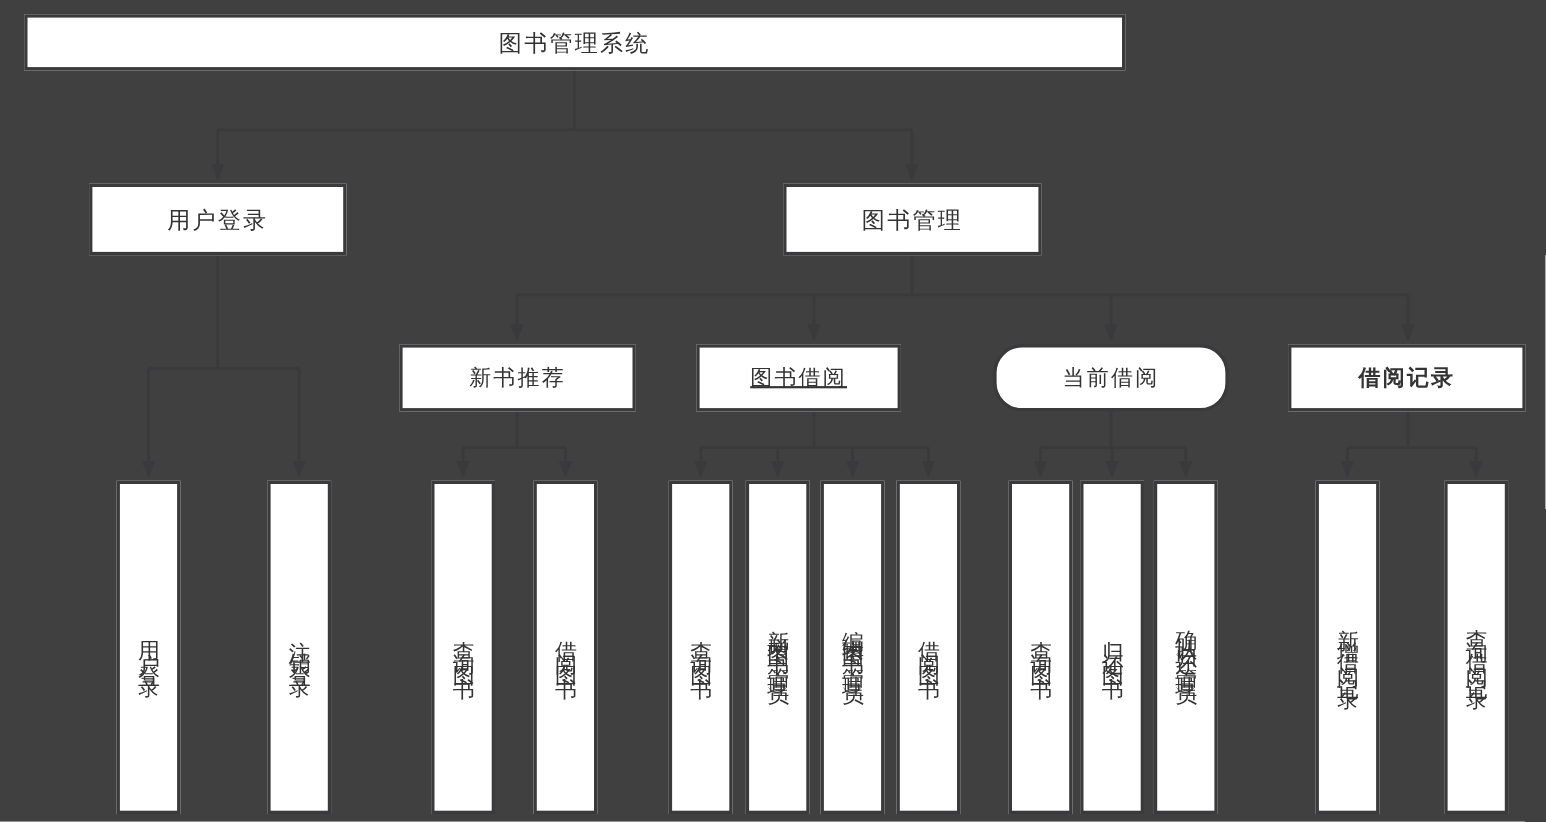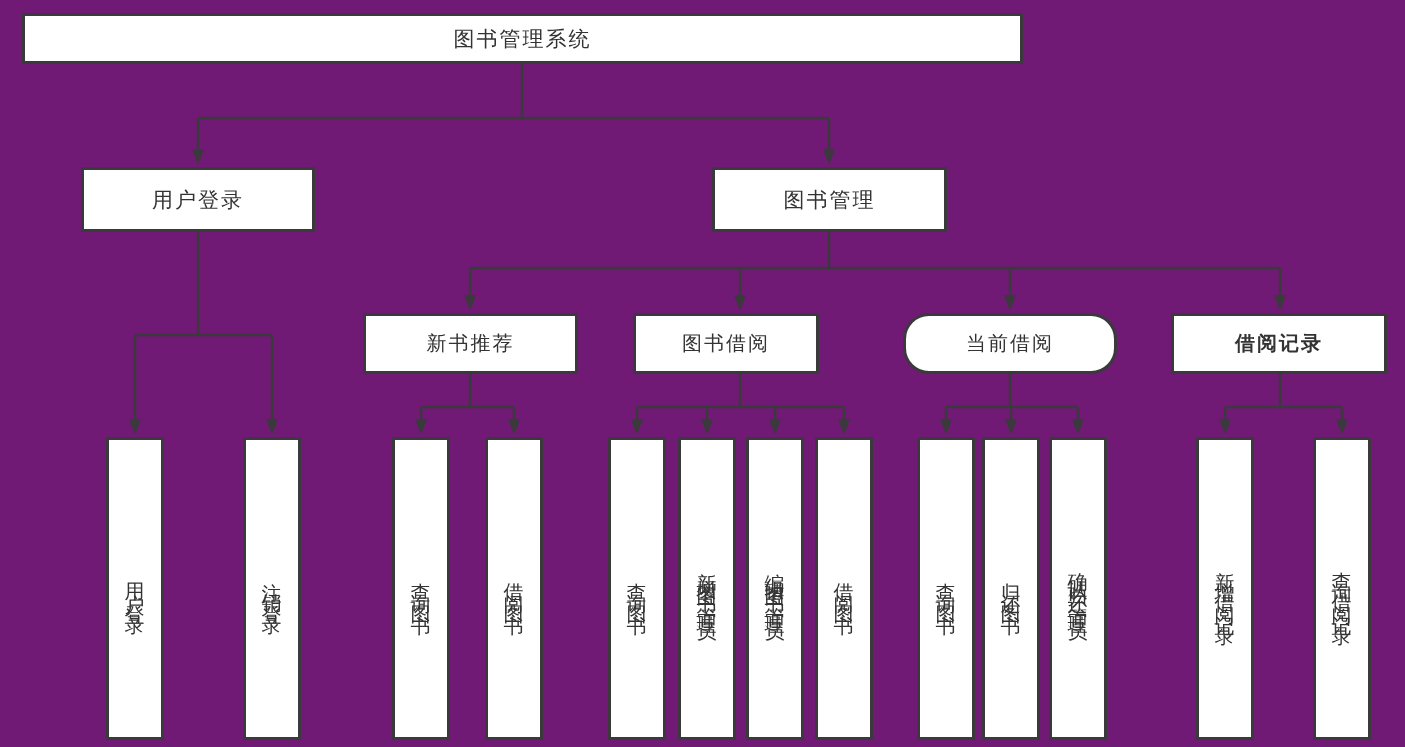--- a/index.html
+++ b/index.html
@@ -6,7 +6,7 @@
   #stage{
     position:relative;
     width:1405px;height:747px;
-    background:#701a75;
+    background:#404040;
     font-family:"Liberation Sans","DejaVu Sans",sans-serif;
     color:#333333;
     overflow:hidden;

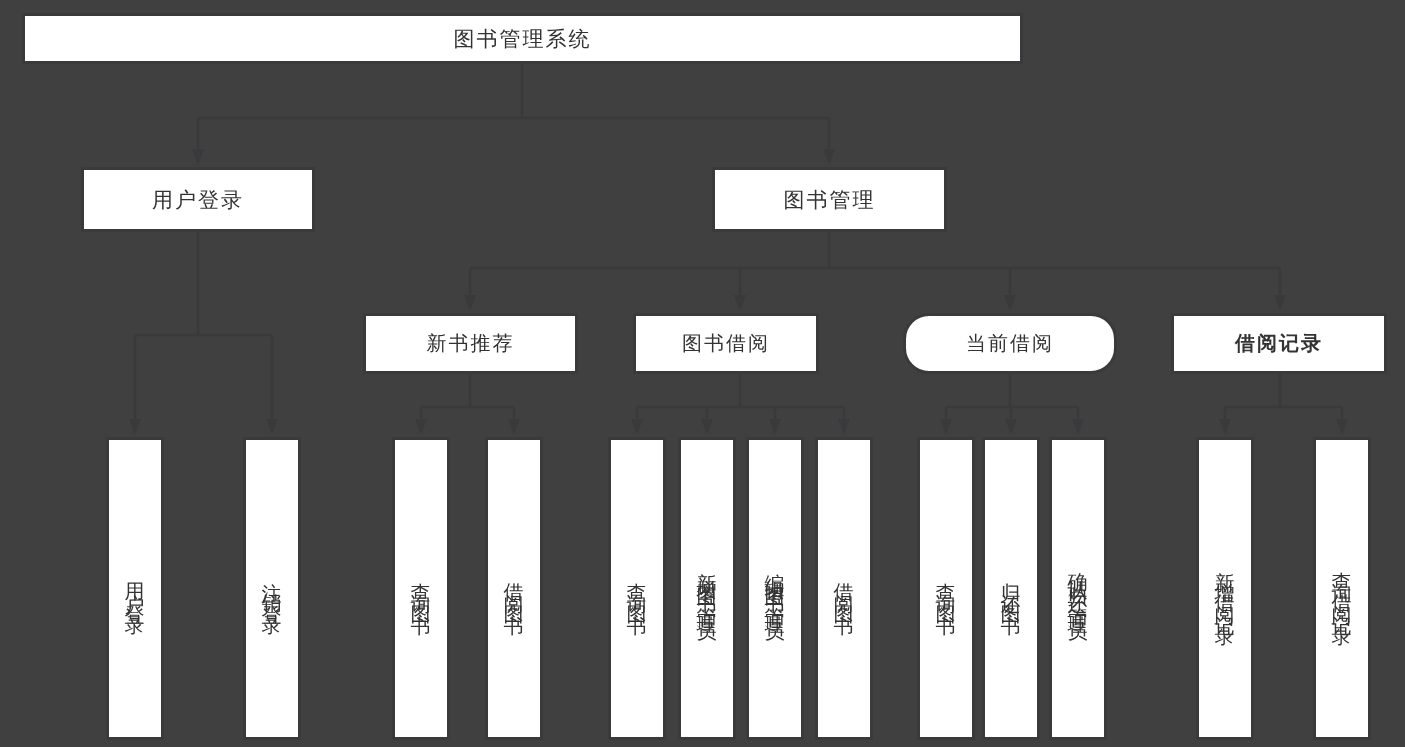--- a/index.html
+++ b/index.html
@@ -36,7 +36,7 @@
   #user-login{left:81px;width:234px;}
   #book-mgmt{left:712px;width:235px;}
   #nb{left:363px;width:215px;}
-  #jb{left:633px;width:186px;}
+  #jb{left:633px;width:186px;text-decoration:underline;}
   #cb{left:903px;width:214px;border-radius:26px;}
   #jl{left:1171px;width:216px;font-weight:bold;}
   .watermark{

